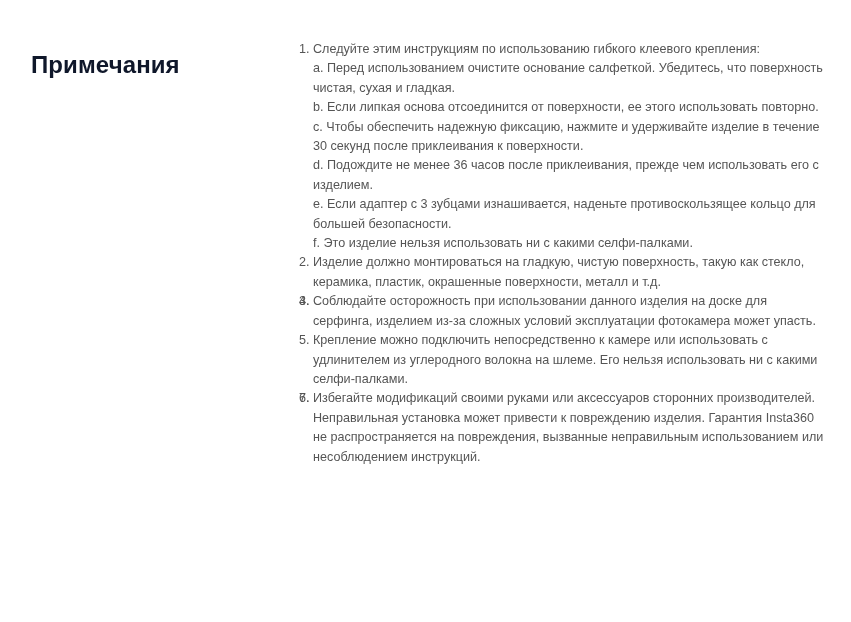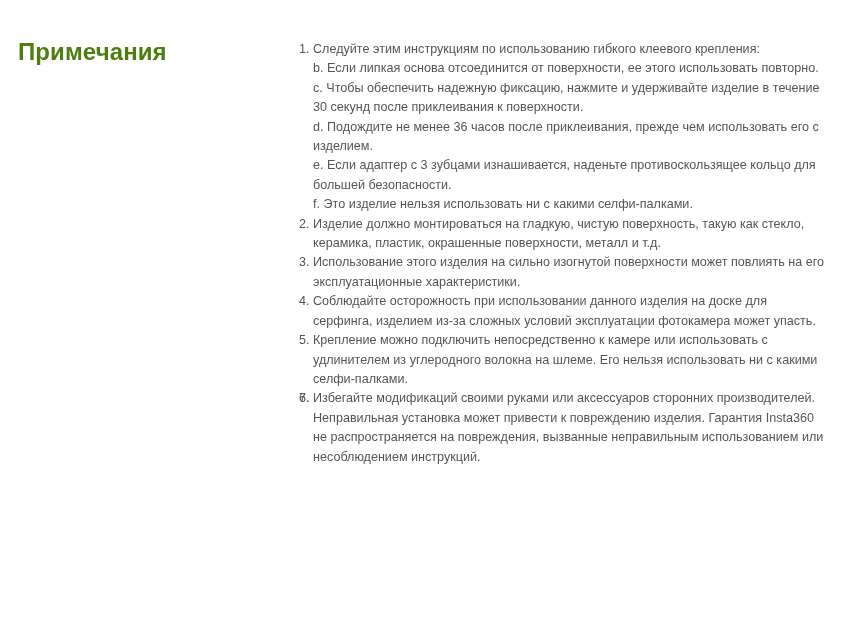--- a/index.html
+++ b/index.html
@@ -7,7 +7,7 @@
     .heading {
       position: absolute; left: 18px; top: 38px;
       font-family: "Liberation Sans", sans-serif; font-weight: bold;
-      font-size: 24px; color: #4d7c0f; margin: 0; letter-spacing: 0.1px;
+      font-size: 24px; color: #0f172a; margin: 13px; letter-spacing: 0.1px;
     }
     .notes {
       position: absolute; left: 299px; top: 40px; width: 530px;

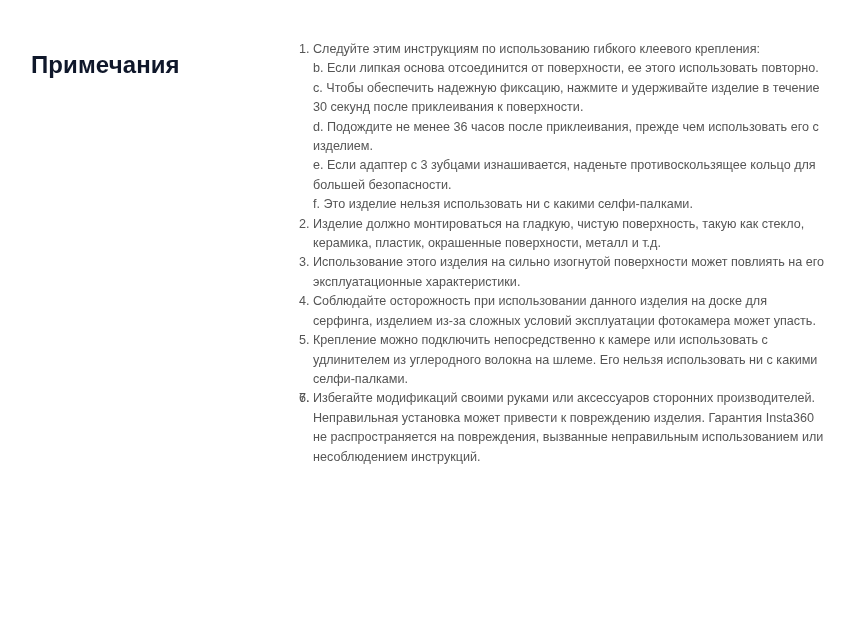--- a/index.html
+++ b/index.html
@@ -27,6 +27,7 @@
   <li class="item">
     <span class="num">1.</span>
     <span>Следуйте этим инструкциям по использованию гибкого клеевого крепления:</span>
+    <span class="sub">a. Перед использованием очистите основание салфеткой. Убедитесь, что поверхность чистая, сухая и гладкая.</span>
     <span class="sub">b. Если липкая основа отсоединится от поверхности, ее этого использовать повторно.</span>
     <span class="sub">c. Чтобы обеспечить надежную фиксацию, нажмите и удерживайте изделие в течение 30 секунд после приклеивания к поверхности.</span>
     <span class="sub">d. Подождите не менее 36 часов после приклеивания, прежде чем использовать его с изделием.</span>

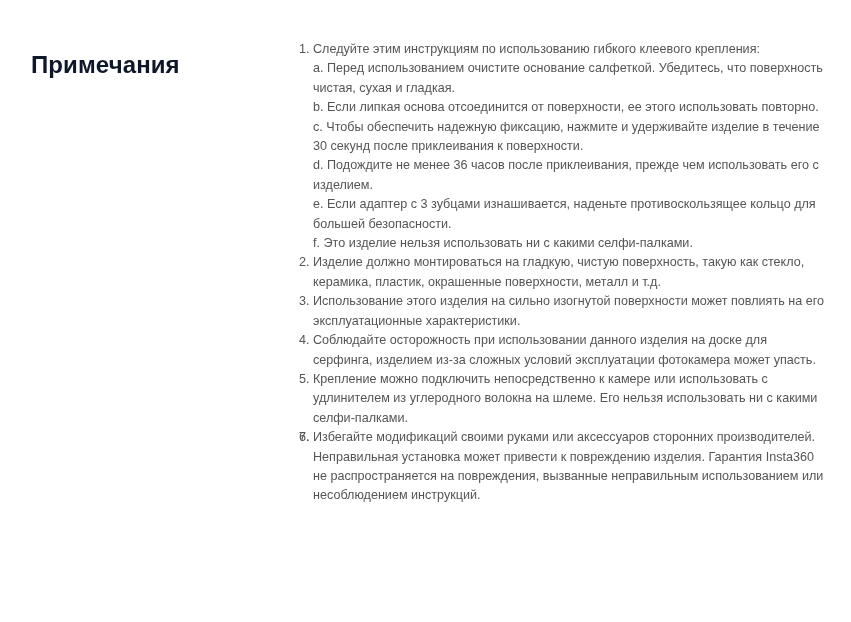--- a/index.html
+++ b/index.html
@@ -40,7 +40,6 @@
   </li>
   <li class="item">
     <span class="num">3.</span>
-    <span>Использование этого изделия на сильно изогнутой поверхности может повлиять на его эксплуатационные характеристики.</span>
   </li>
   <li class="item">
     <span class="num">4.</span>

